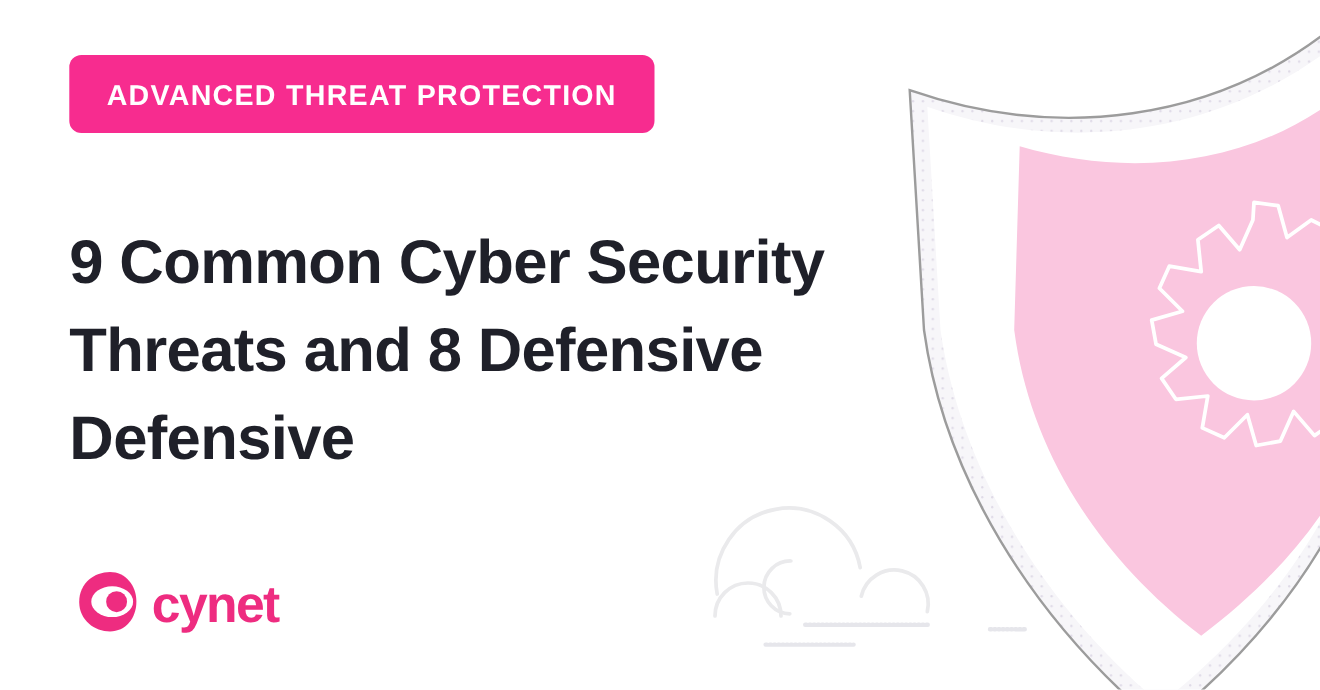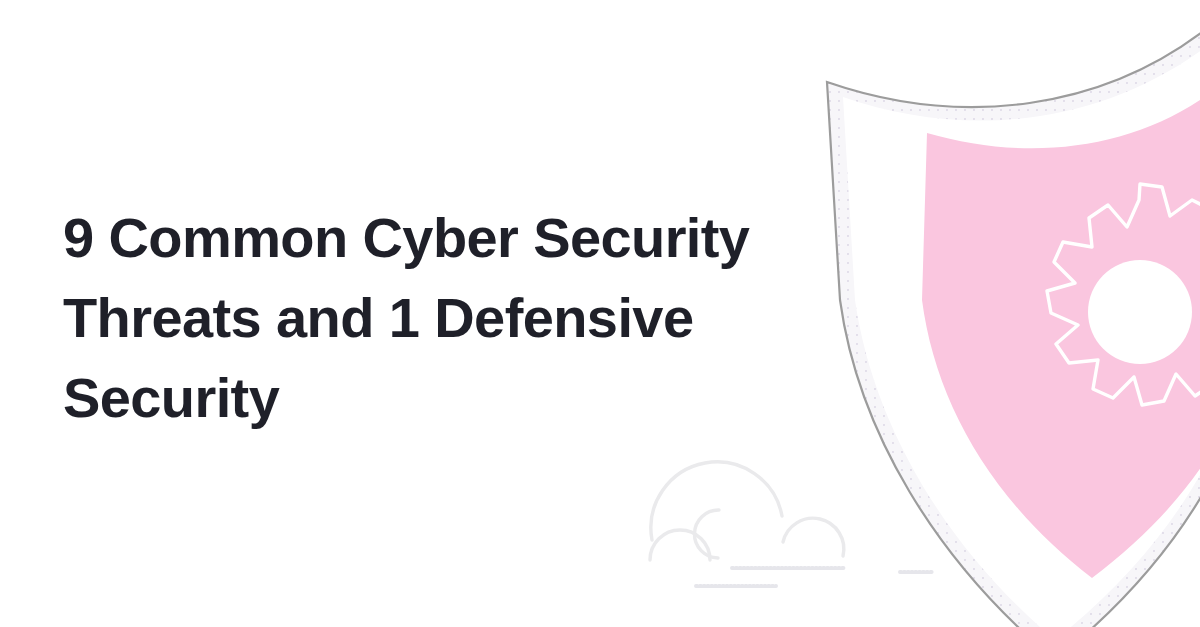--- a/index.html
+++ b/index.html
@@ -176,6 +176,9 @@
     </g>
   </svg>
 
+  <div id="eyebrow-badge">
+    <span class="badge-text">ADVANCED THREAT PROTECTION</span>
+  </div>
 
   <h1 id="headline">
     <span class="hl-line">9 Common Cyber Security</span>

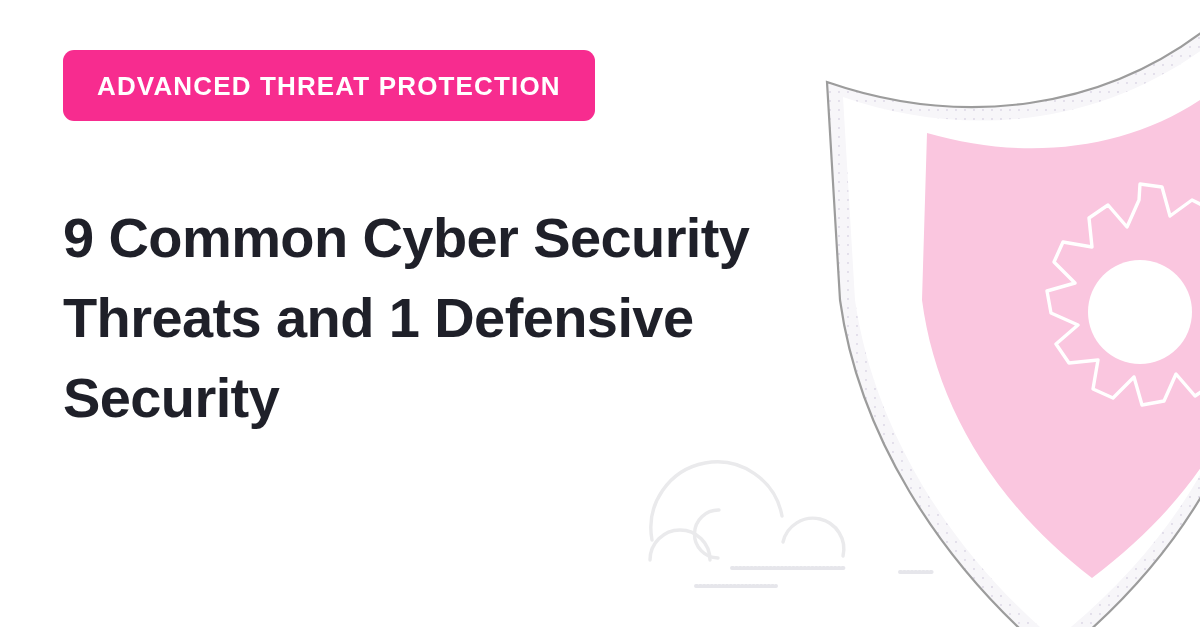--- a/index.html
+++ b/index.html
@@ -182,7 +182,7 @@
 
   <h1 id="headline">
     <span class="hl-line">9 Common Cyber Security</span>
-    <span class="hl-line">Threats and 1 Defensive</span>
+    <span class="hl-line">Threats and 8 Defensive</span>
     <span class="hl-line">Security</span>
   </h1>
 

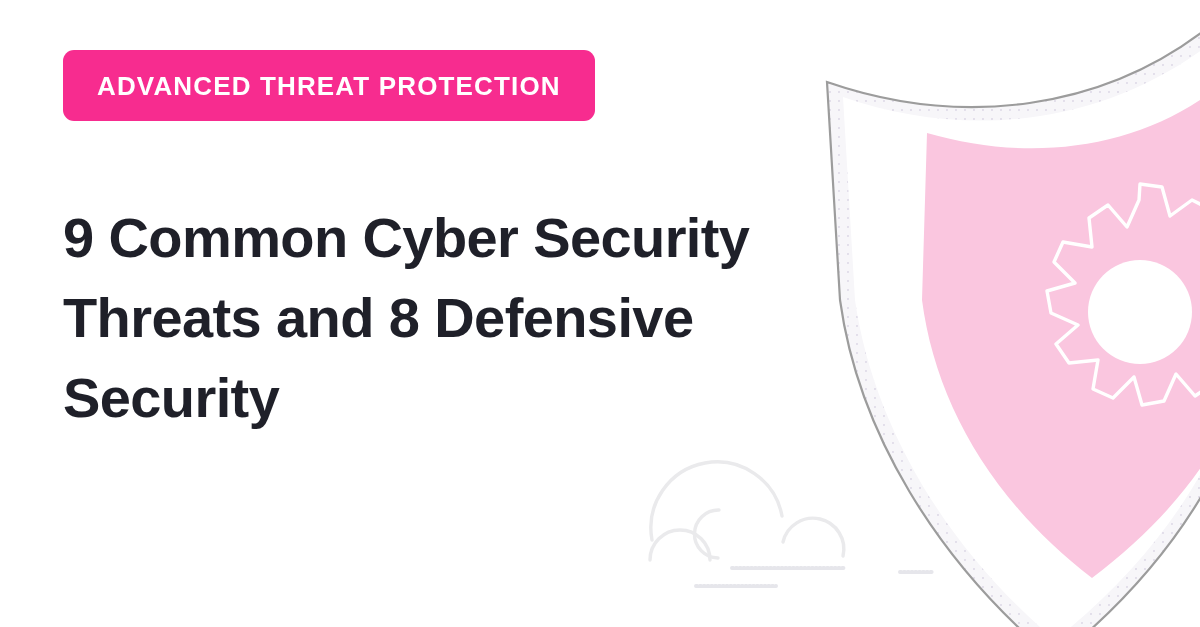--- a/index.html
+++ b/index.html
@@ -183,7 +183,7 @@
   <h1 id="headline">
     <span class="hl-line">9 Common Cyber Security</span>
     <span class="hl-line">Threats and 8 Defensive</span>
-    <span class="hl-line">Security</span>
+    <span class="hl-line">Defensive</span>
   </h1>
 
 

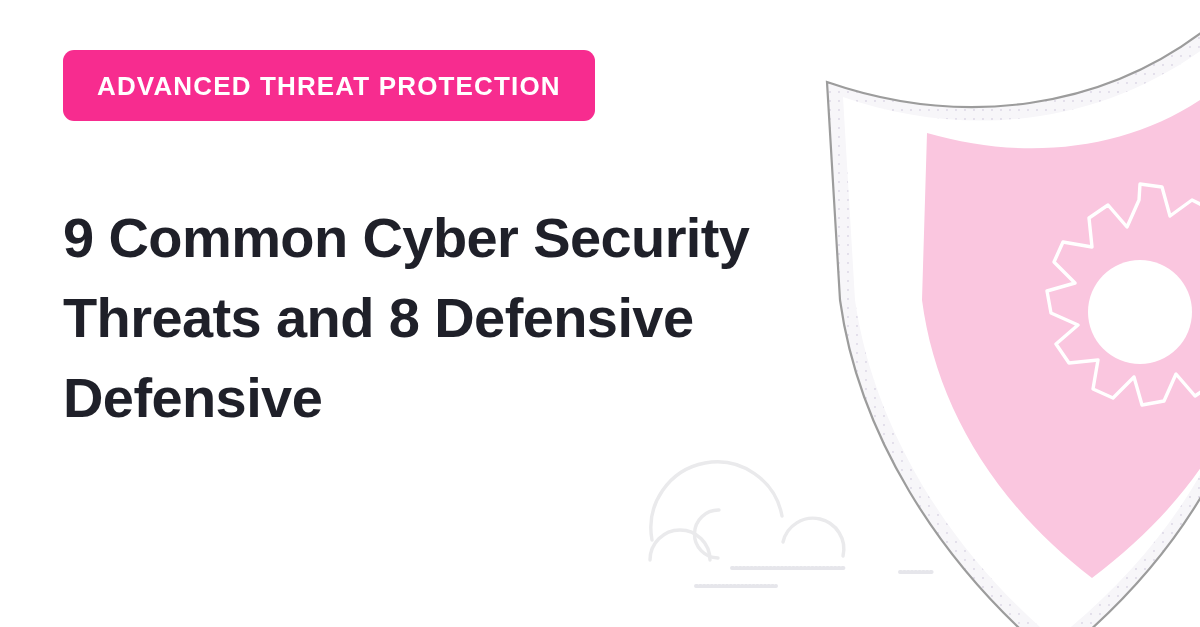--- a/index.html
+++ b/index.html
@@ -186,6 +186,21 @@
     <span class="hl-line">Defensive</span>
   </h1>
 
+  <div id="brand-logo">
+    <svg class="logo-mark" width="58" height="58" viewBox="0 0 58 58">
+
+      <path d="M 4 29
+               C 4 12 18 2 32 2
+               C 46 2 56 14 56 29
+               C 56 44 46 56 32 56
+               C 18 56 4 46 4 29 Z" fill="#EE2C80"></path>
+
+      <ellipse cx="34" cy="29" rx="19" ry="14" fill="#FFFFFF"></ellipse>
+
+      <circle cx="38" cy="29" r="9.5" fill="#EE2C80"></circle>
+    </svg>
+    <span class="logo-word">cynet</span>
+  </div>
 
 </div>
 

